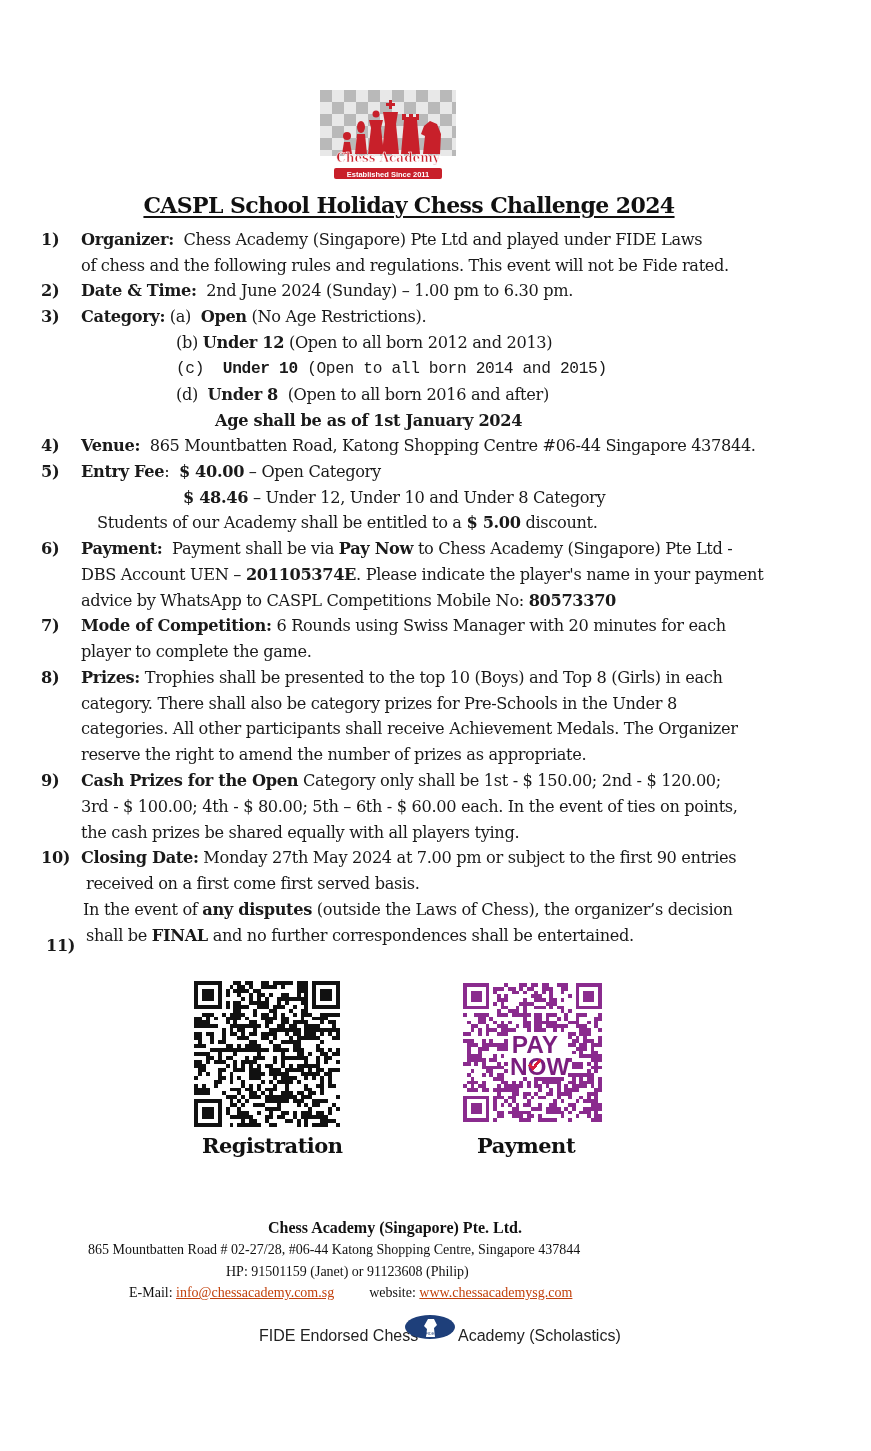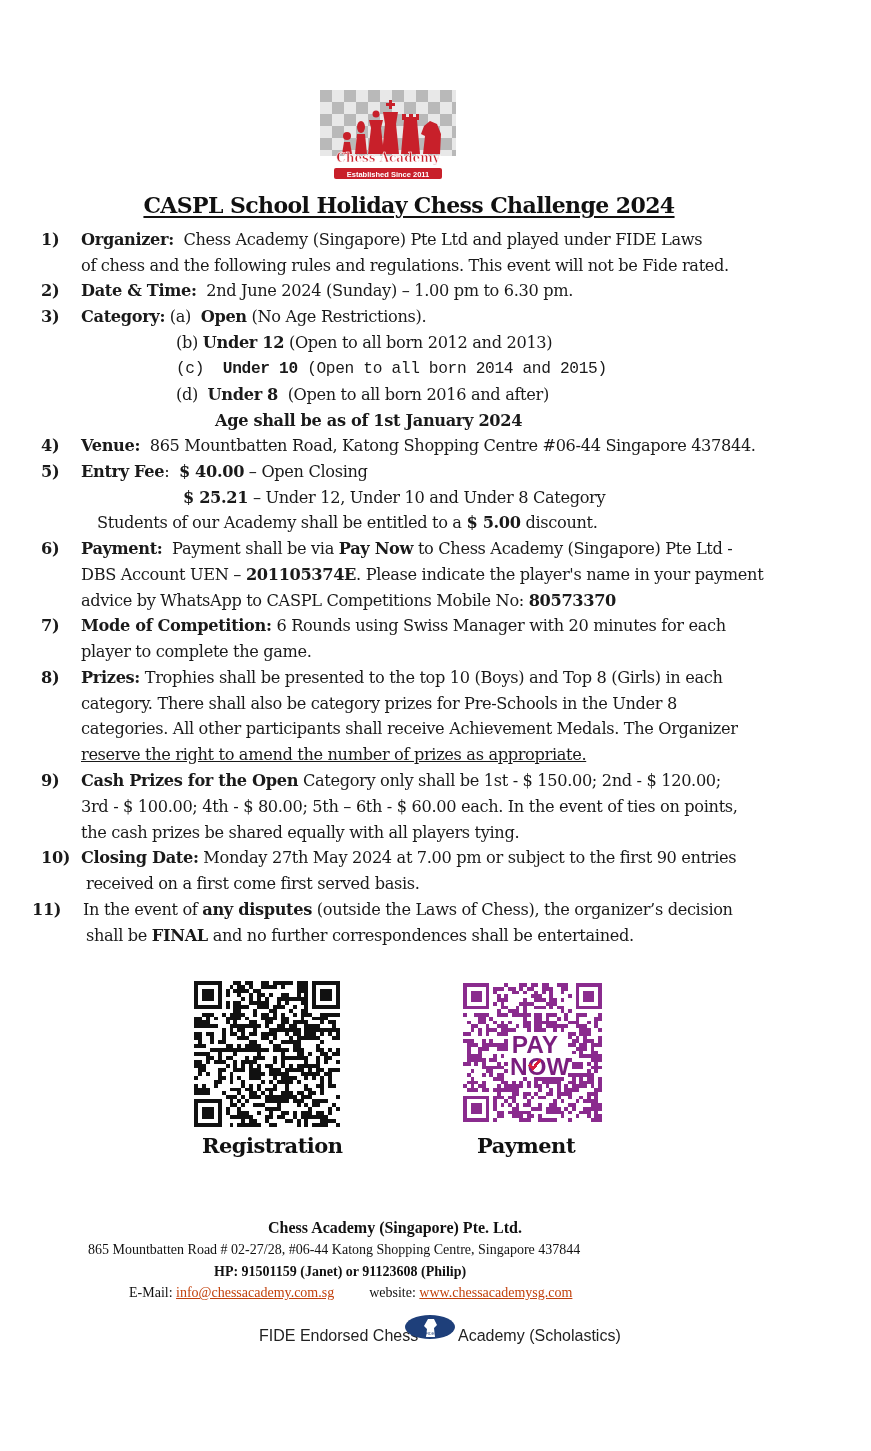--- a/index.html
+++ b/index.html
@@ -133,7 +133,7 @@
     <span style="position:absolute;left:81px;">
       <span class="b">Entry Fee</span>:&nbsp;
       <span class="b">$ 40.00</span>
-      <span>– Open Closing</span>
+      <span>– Open Category</span>
     </span>
   </div>
   <div class="line" style="top:258px;left:183px;">

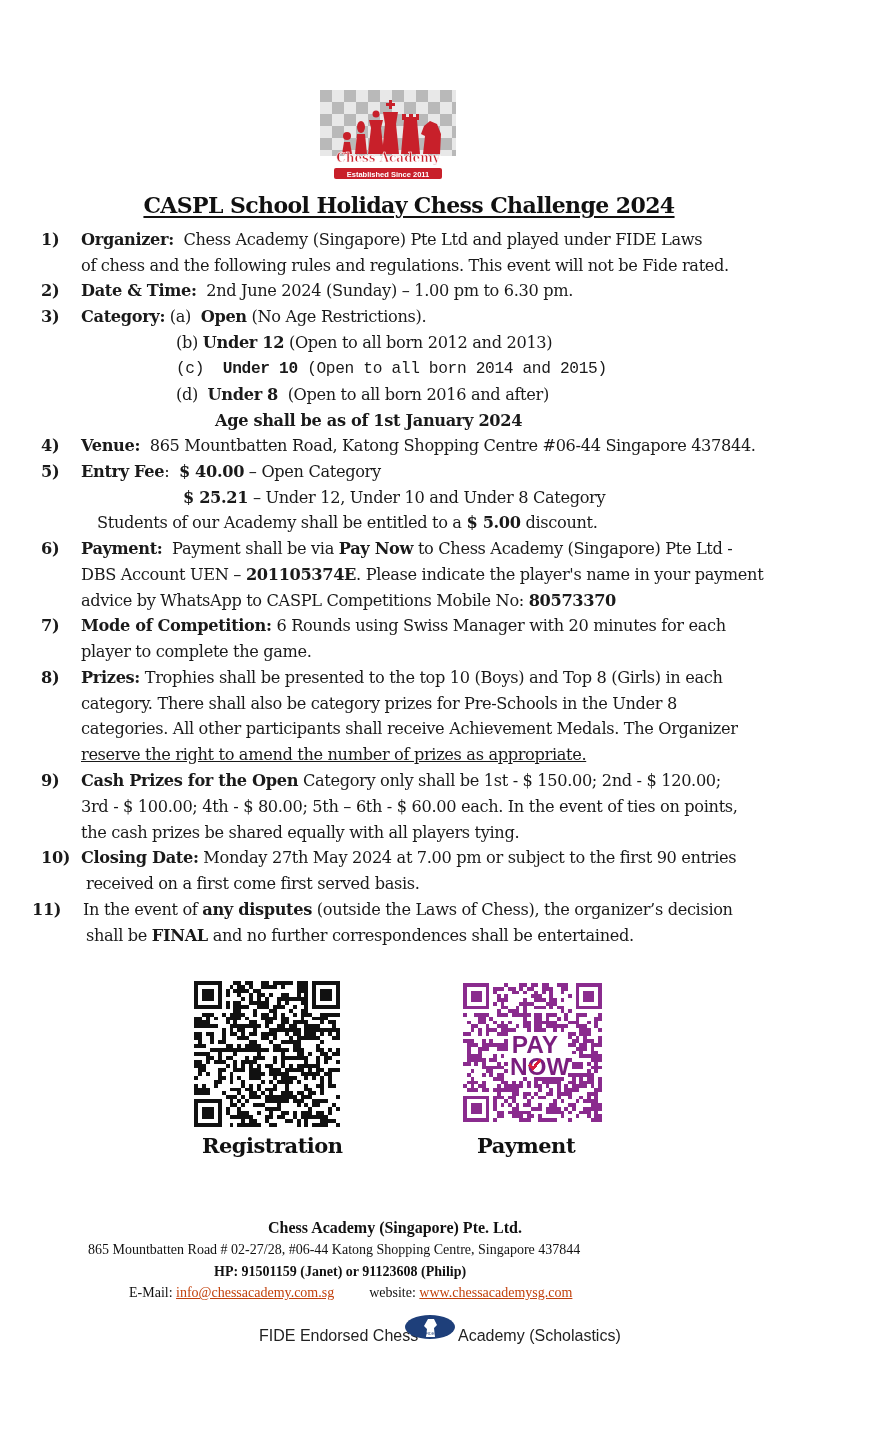--- a/index.html
+++ b/index.html
@@ -137,7 +137,7 @@
     </span>
   </div>
   <div class="line" style="top:258px;left:183px;">
-    <span class="b">$ 25.21</span>
+    <span class="b">$ 48.46</span>
     <span>– Under 12, Under 10 and Under 8 Category</span>
   </div>
   <div class="line" style="top:283px;left:81px;margin-left:16px;">

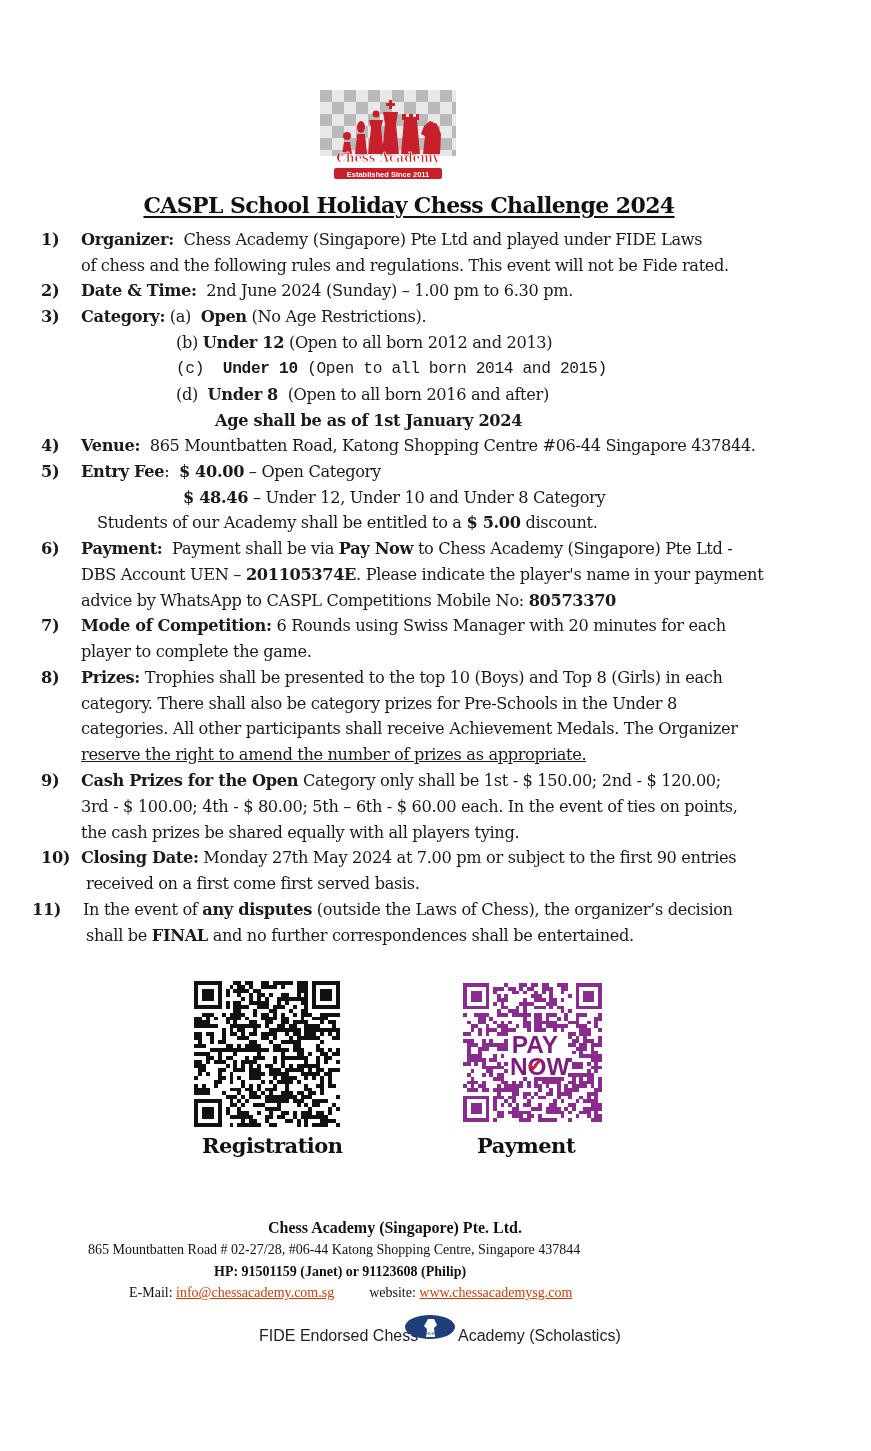--- a/index.html
+++ b/index.html
@@ -182,7 +182,7 @@
   </div>
   <div class="line" style="top:464px;left:81px;">category. There shall also be category prizes for Pre-Schools in the Under 8</div>
   <div class="line" style="top:489px;left:81px;">categories. All other participants shall receive Achievement Medals. The Organizer</div>
-  <div class="line" style="top:515px;left:81px;text-decoration:underline;">reserve the right to amend the number of prizes as appropriate.</div>
+  <div class="line" style="top:515px;left:81px;">reserve the right to amend the number of prizes as appropriate.</div>
 
   <div class="line" style="top:541px;">
     <span class="num" style="position:absolute;left:41px;">9)</span>

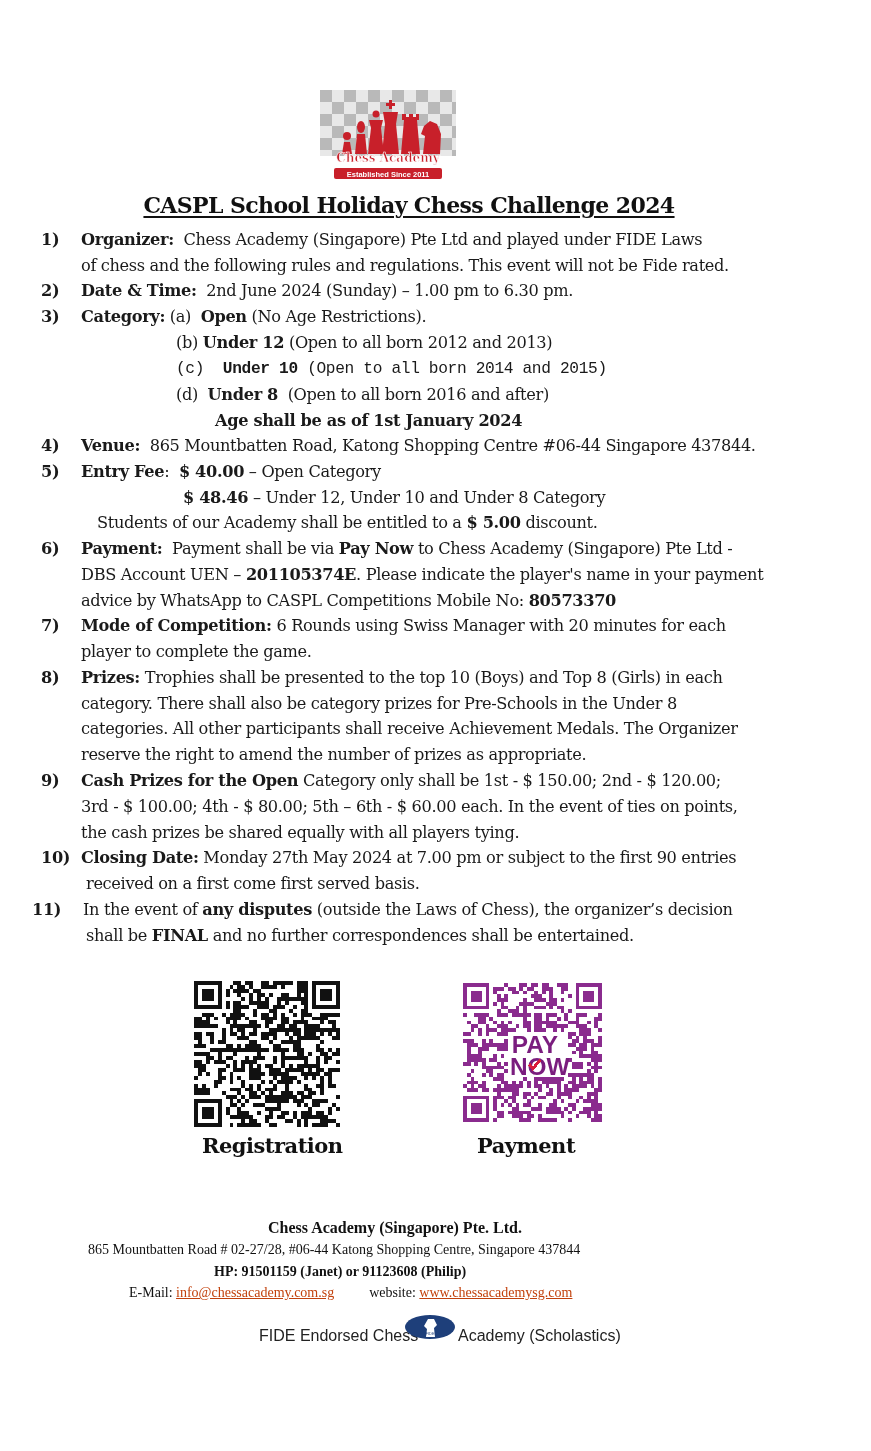--- a/index.html
+++ b/index.html
@@ -204,7 +204,7 @@
   <div class="line" style="top:644px;left:86px;">received on a first come first served basis.</div>
 
   <div class="line" style="top:670px;">
-    <span class="num" style="position:absolute;left:32px;">11)</span>
+    <span class="num" style="position:absolute;left:46px;margin-top:36px;">11)</span>
     <span style="position:absolute;left:83px;">
       <span>In the event of</span>
       <span class="b">any disputes</span>

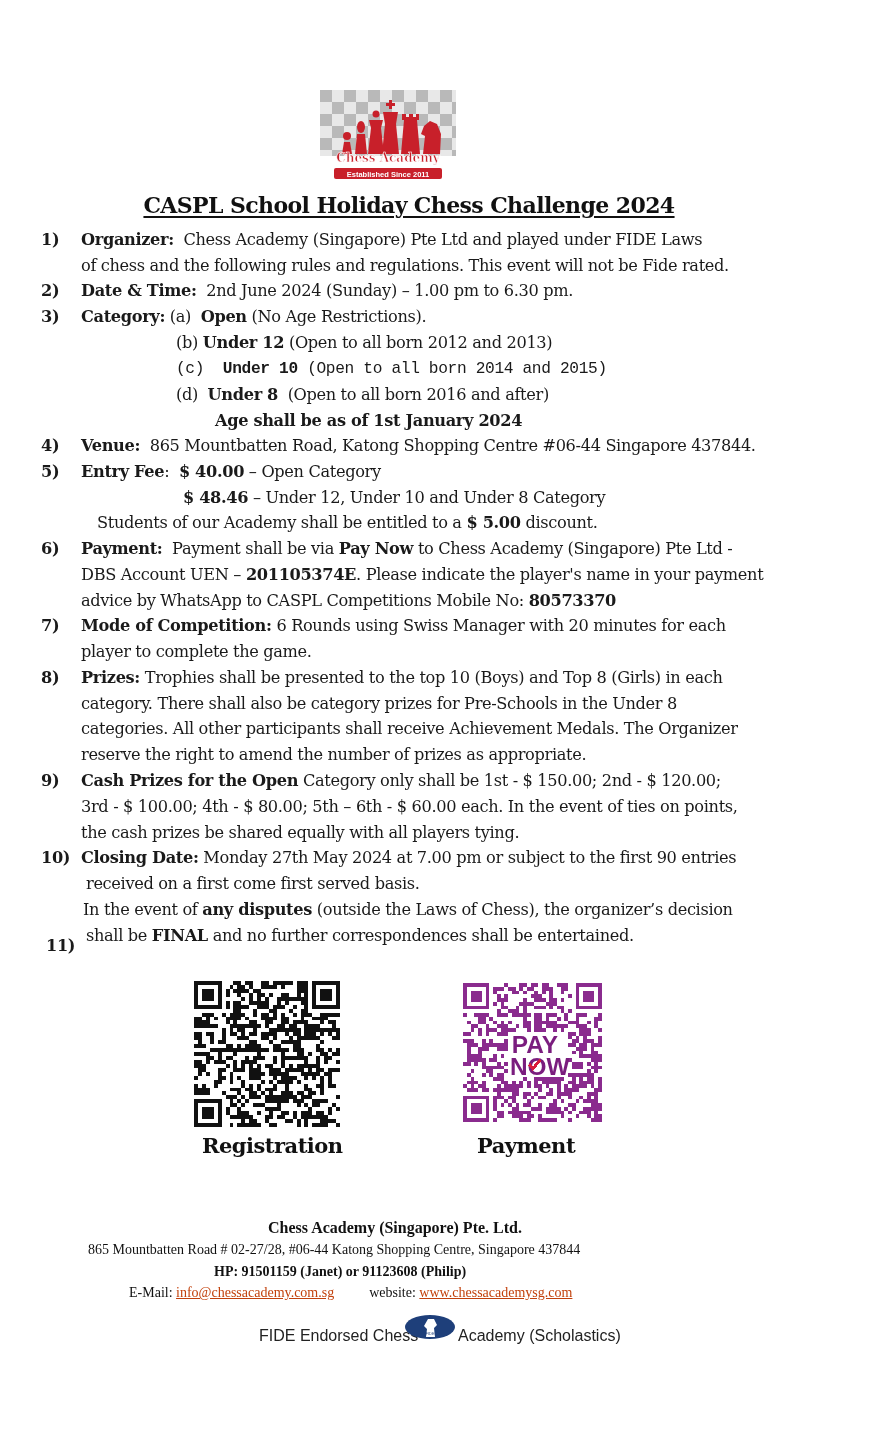--- a/index.html
+++ b/index.html
@@ -244,7 +244,7 @@
 <div class="footer">
   <div class="f-line f-title" style="top:1219px;left:0;width:790px;text-align:center;">Chess Academy (Singapore) Pte. Ltd.</div>
   <div class="f-line" style="top:1242px;left:88px;">865 Mountbatten Road # 02-27/28, #06-44 Katong Shopping Centre, Singapore 437844</div>
-  <div class="f-line" style="top:1264px;left:214px;font-weight:bold;">HP: 91501159 (Janet)  or  91123608 (Philip)</div>
+  <div class="f-line" style="top:1264px;left:226px;">HP: 91501159 (Janet)  or  91123608 (Philip)</div>
   <div class="f-line" style="top:1285px;left:129px;">
     <span>E-Mail:</span>
     <span class="link">info@chessacademy.com.sg</span>

